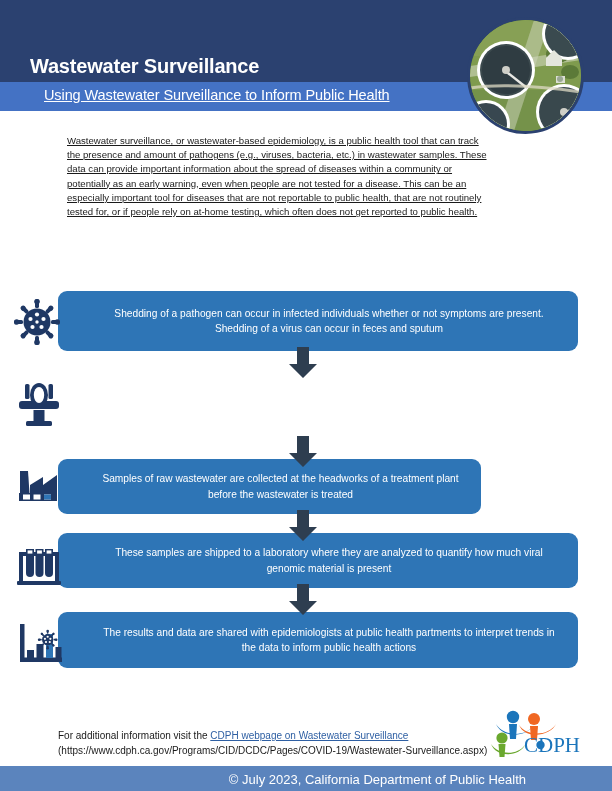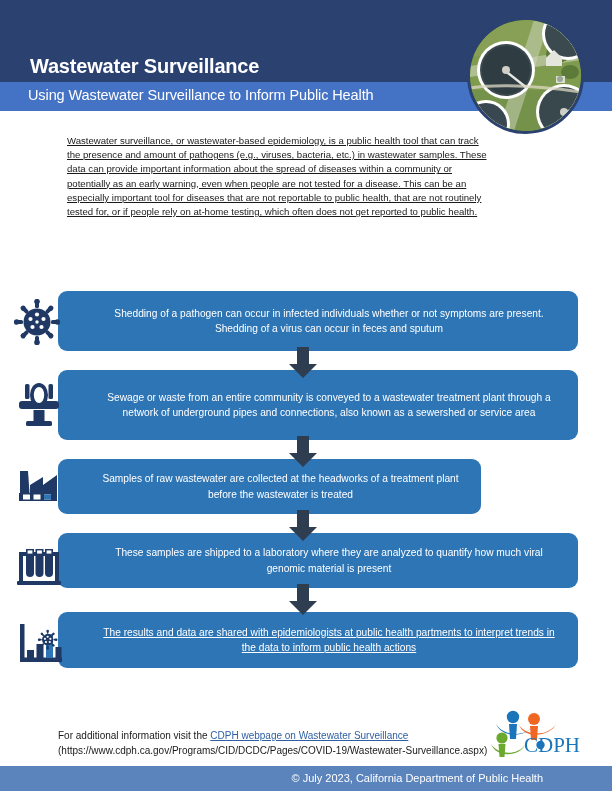--- a/index.html
+++ b/index.html
@@ -32,9 +32,10 @@
     white-space:nowrap;
   }
   .title-band{
-    position:absolute;left:28px;top:87px;
+    position:absolute;left:44px;top:87px;
     font-size:14.5px;color:#ffffff;font-weight:400;letter-spacing:-0.1px;
     white-space:nowrap;
+    text-decoration:underline;
   }
 
   

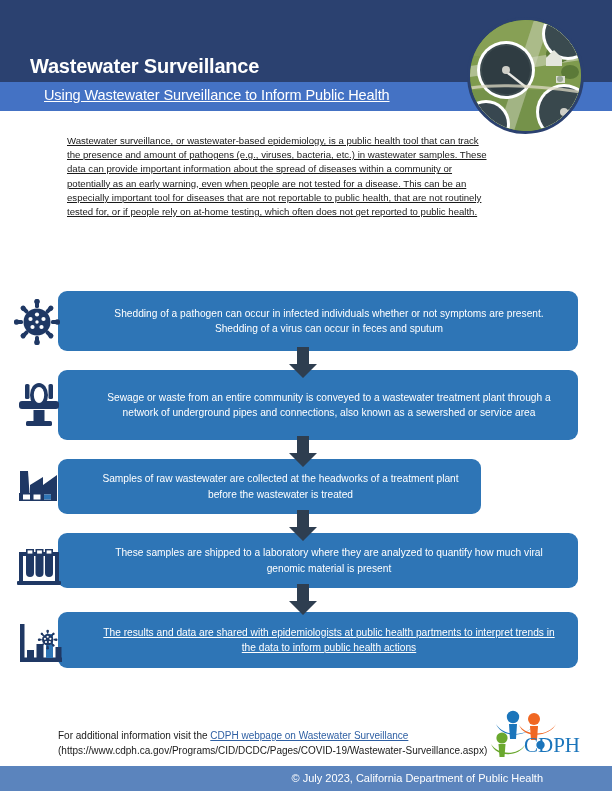--- a/index.html
+++ b/index.html
@@ -211,9 +211,6 @@
       </svg>
     </div>
 
-    <div class="step-box" style="left:58px;top:370px;width:520px;height:70px;">
-      <span>Sewage or waste from an entire community is conveyed to a wastewater treatment plant through a network of underground pipes and connections, also known as a sewershed or service area</span>
-    </div>
     <div class="step-icon" style="left:18px;top:380px;">
       <svg width="42" height="48" viewBox="0 0 42 48">
         <g fill="#1f3864">

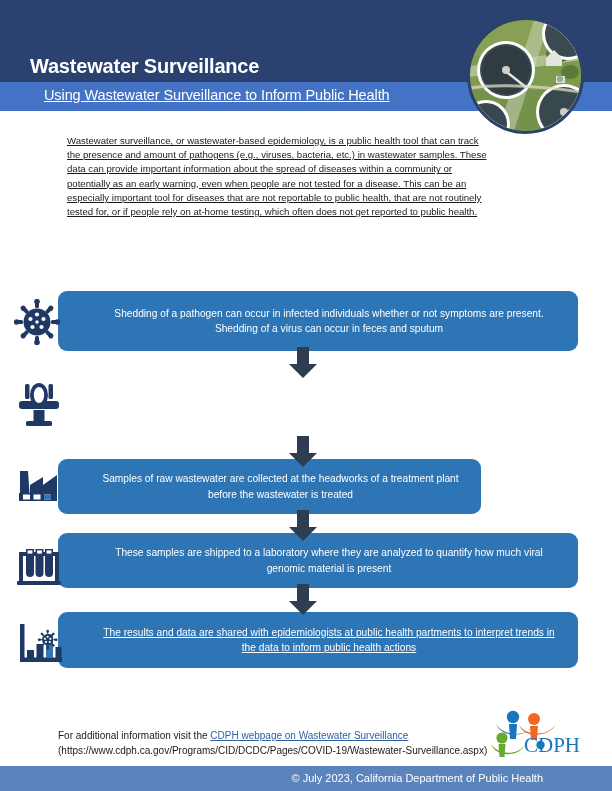--- a/index.html
+++ b/index.html
@@ -289,7 +289,7 @@
       </svg>
     </div>
 
-    <div class="step-box" style="left:58px;top:612px;width:520px;height:56px;text-decoration:underline;">
+    <div class="step-box" style="left:58px;top:612px;width:520px;height:56px;">
       <span>The results and data are shared with epidemiologists at public health partments to interpret trends in the data to inform public health actions</span>
     </div>
     <div class="step-icon" style="left:16px;top:620px;">

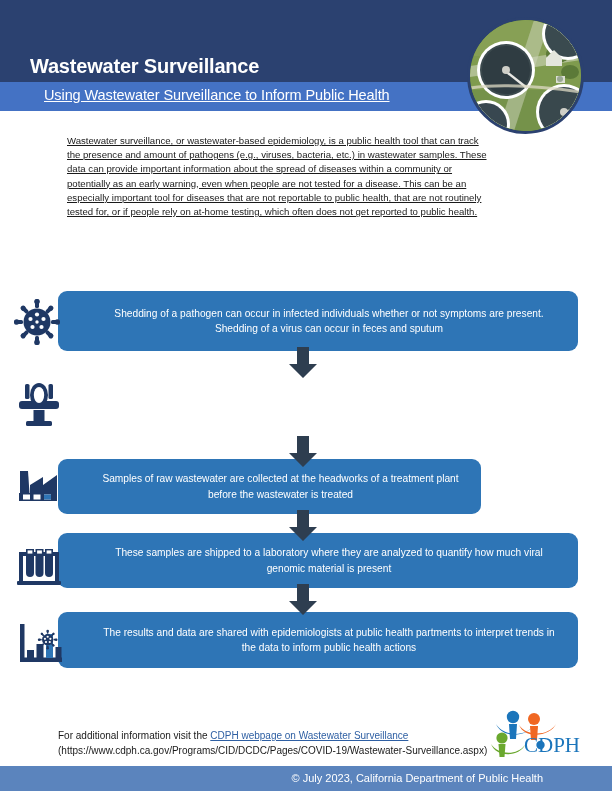--- a/index.html
+++ b/index.html
@@ -101,8 +101,8 @@
     background:#5b84bd;
   }
   .footer-bar span{
-    position:absolute;right:69px;top:6px;
-    font-size:11px;color:#ffffff;white-space:nowrap;
+    position:absolute;right:86px;top:6px;
+    font-size:13px;color:#ffffff;white-space:nowrap;
   }
 </style>
 </head>

